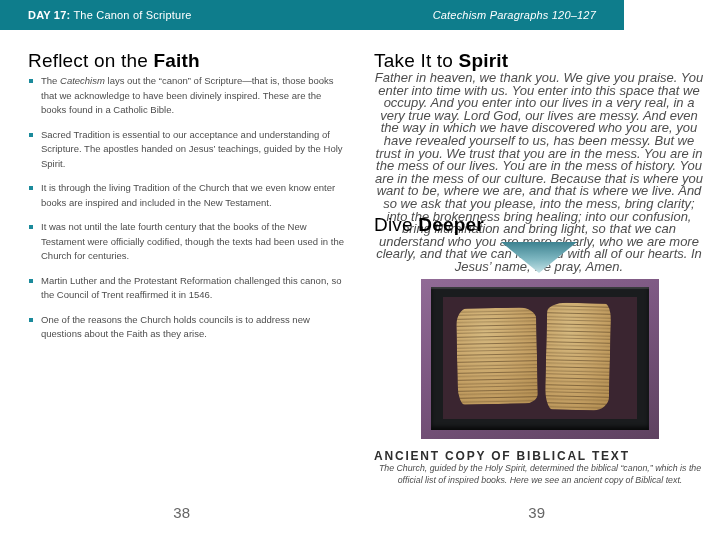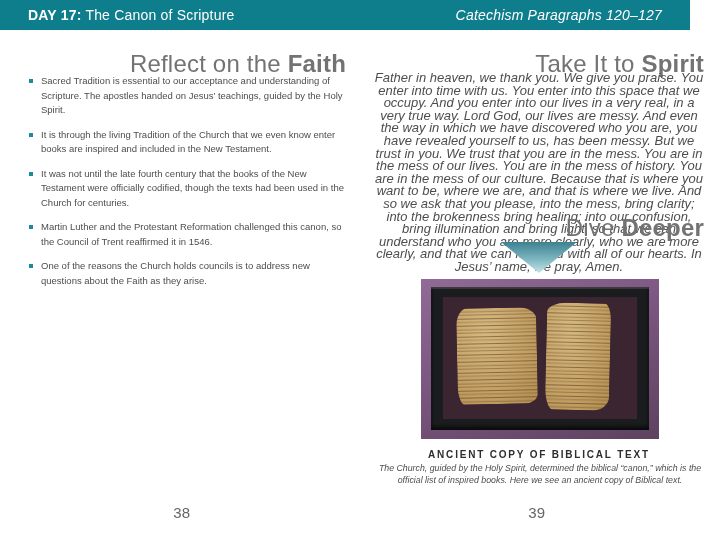--- a/index.html
+++ b/index.html
@@ -14,10 +14,10 @@
 
   
   .header-bar {
-    position:absolute; top:0; left:0; width:690px; height:28px;
+    position:absolute; top:0; left:0; width:624px; height:28px;
     background:#0e7d8c; color:#ffffff;
     display:flex; align-items:center; justify-content:space-between;
-    padding:15px 28px; font-size:14px; letter-spacing:0.2px;
+    padding:15px 28px; font-size:11px; letter-spacing:0.2px;
   }
   .header-left { white-space:nowrap; }
   .header-left .day { font-weight:700; }

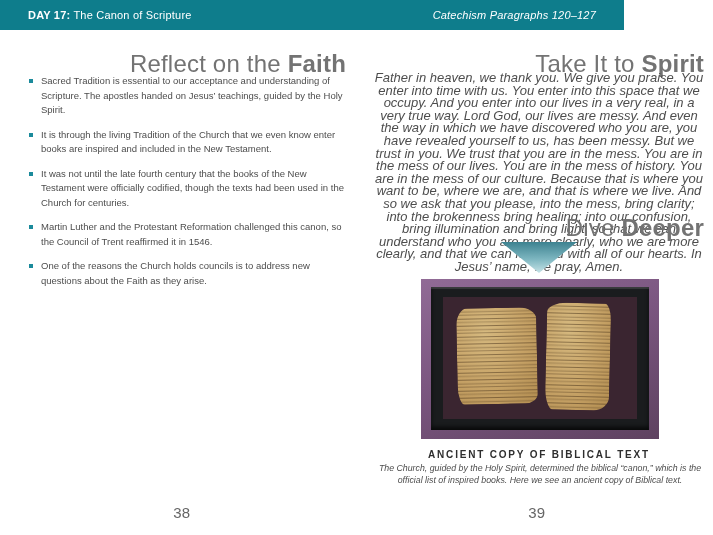--- a/index.html
+++ b/index.html
@@ -25,8 +25,8 @@
 
   
   .sec-heading {
-    position:absolute; text-align:right; color:#737373;
-    font-size:24px; font-weight:400; letter-spacing:0.2px; white-space:nowrap;
+    position:absolute; text-align:left; color:#000000;
+    font-size:19px; font-weight:400; letter-spacing:0.2px; white-space:nowrap;
   }
   .sec-heading .bold { font-weight:700; }
 

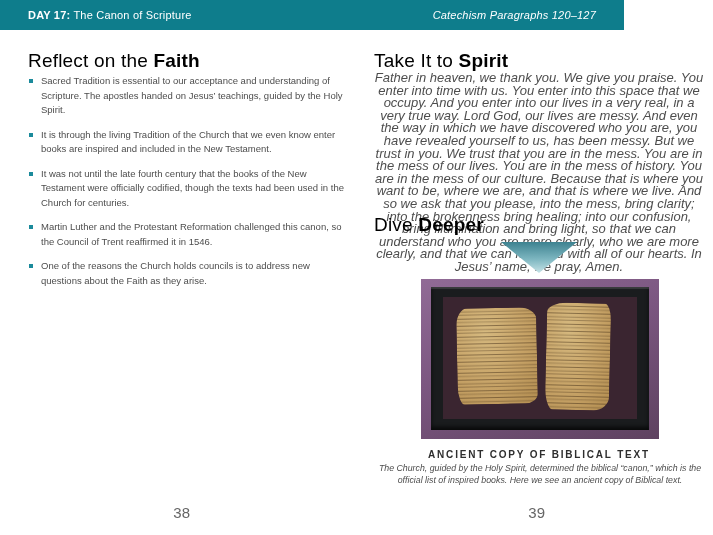--- a/index.html
+++ b/index.html
@@ -129,6 +129,10 @@
     <ul class="bullet-list">
       <li>
         <span class="bullet-marker"></span>
+        <span>The </span><span class="it">Catechism</span><span> lays out the “canon” of Scripture—that is, those books that we acknowledge to have been divinely inspired. These are the books found in a Catholic Bible.</span>
+      </li>
+      <li>
+        <span class="bullet-marker"></span>
         <span>Sacred Tradition is essential to our acceptance and understanding of Scripture. The apostles handed on Jesus’ teachings, guided by the Holy Spirit.</span>
       </li>
       <li>

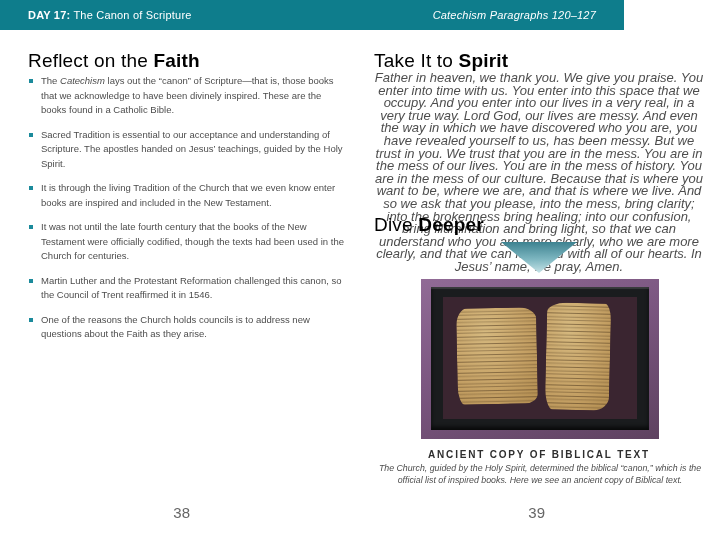--- a/index.html
+++ b/index.html
@@ -94,7 +94,7 @@
 
   .caption-title {
     position:absolute; top:449px; left:374px; width:330px;
-    text-align:center; font-size:10px; font-weight:700;
+    font-size:12px; font-weight:700;
     letter-spacing:1.8px; color:#2e2e2e; white-space:nowrap;
   }
   .caption-desc {

